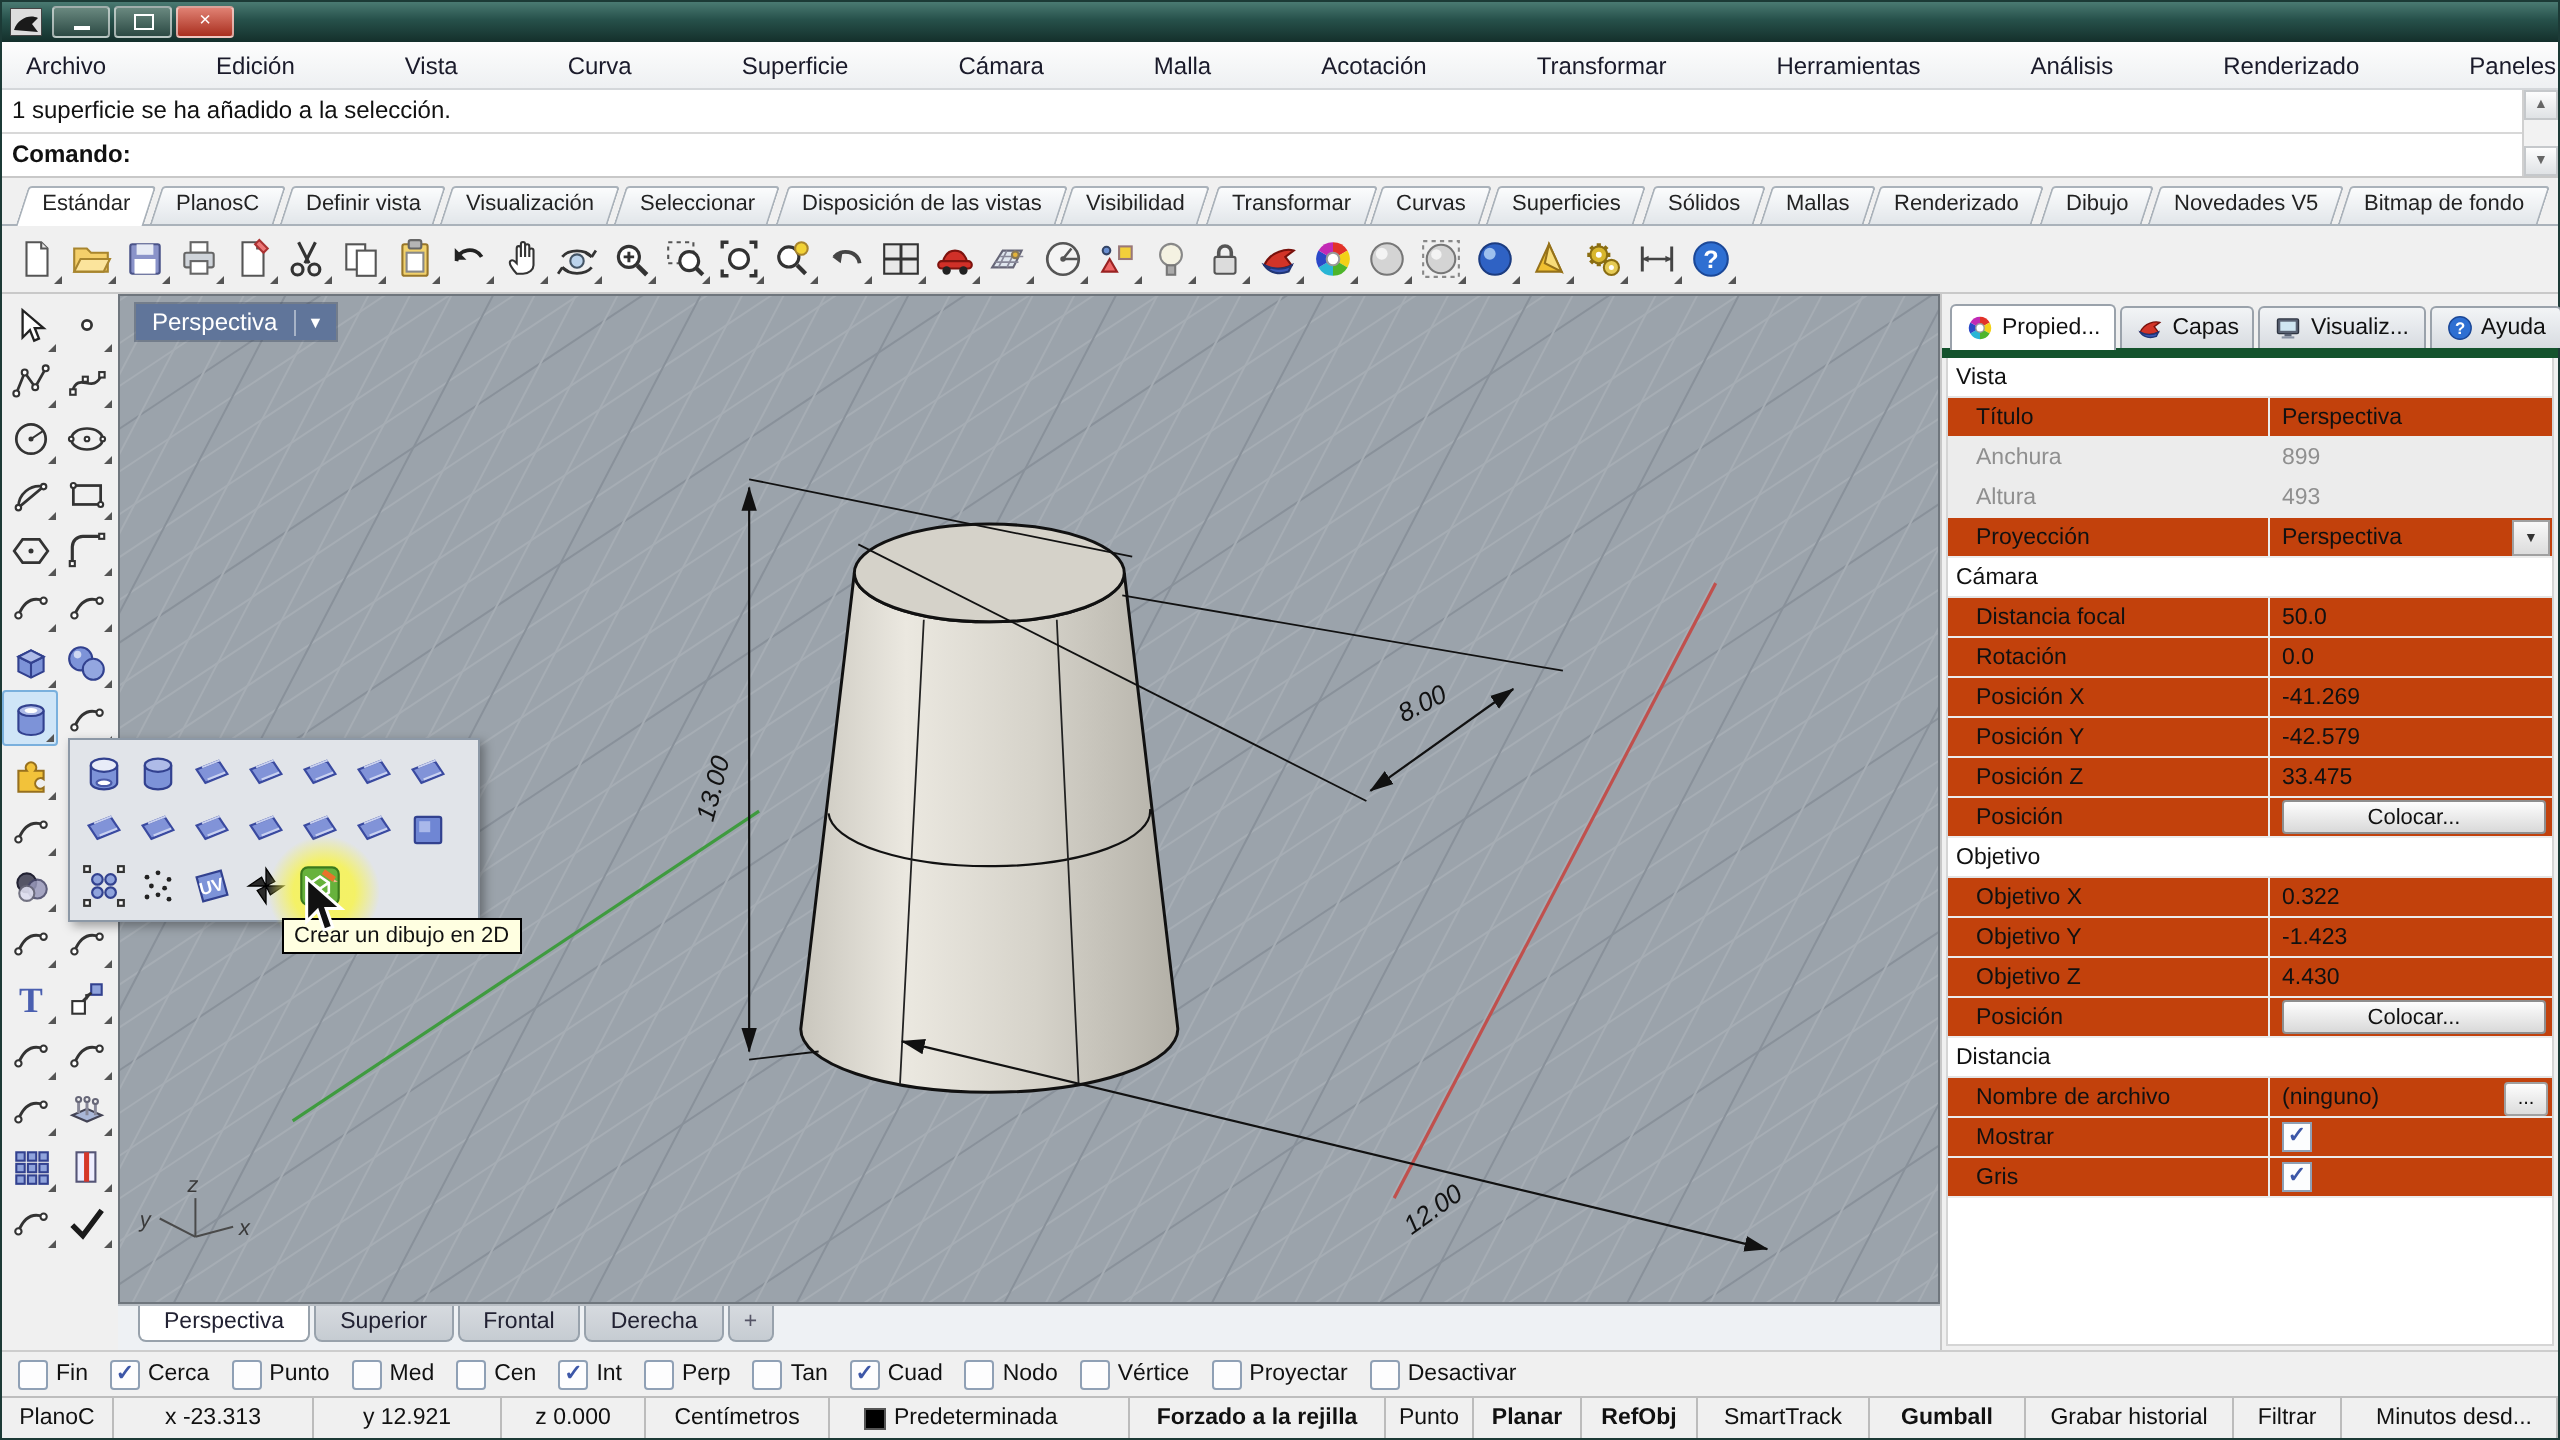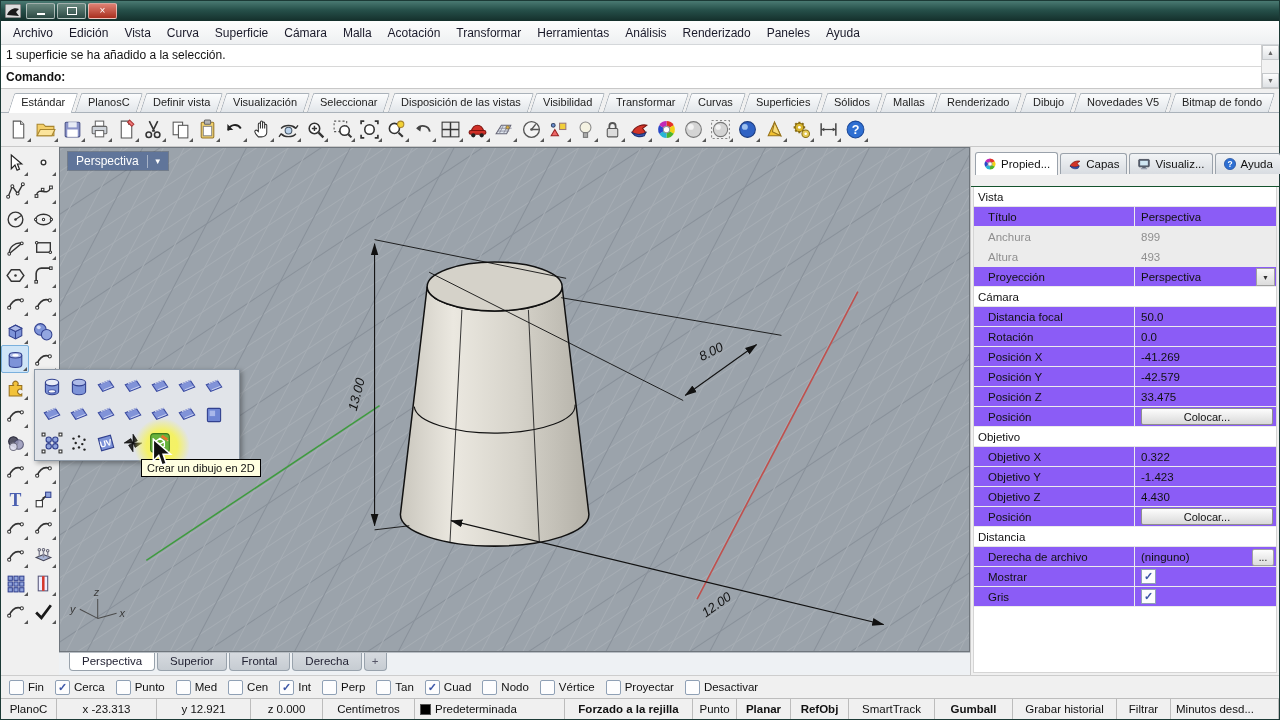--- a/index.html
+++ b/index.html
@@ -18,7 +18,7 @@
   .wbtn .maxbox{width:8px;height:6px;border:1px solid #fff;}
   
   .menubar{height:23px;background:linear-gradient(#fdfdfd,#eef0f2);border-bottom:1px solid #d4d7da;
-    display:flex;align-items:center;padding-left:4px;flex:0 0 auto;}
+    display:flex;align-items:center;padding-left:4px;flex:0 0 auto;gap:39px;}
   .menuitem{padding:3px 8px;color:#1a1a2a;}
   
   .cmdarea{flex:0 0 auto;height:43px;display:flex;border-bottom:1px solid #c8c8c8;background:#fff;}

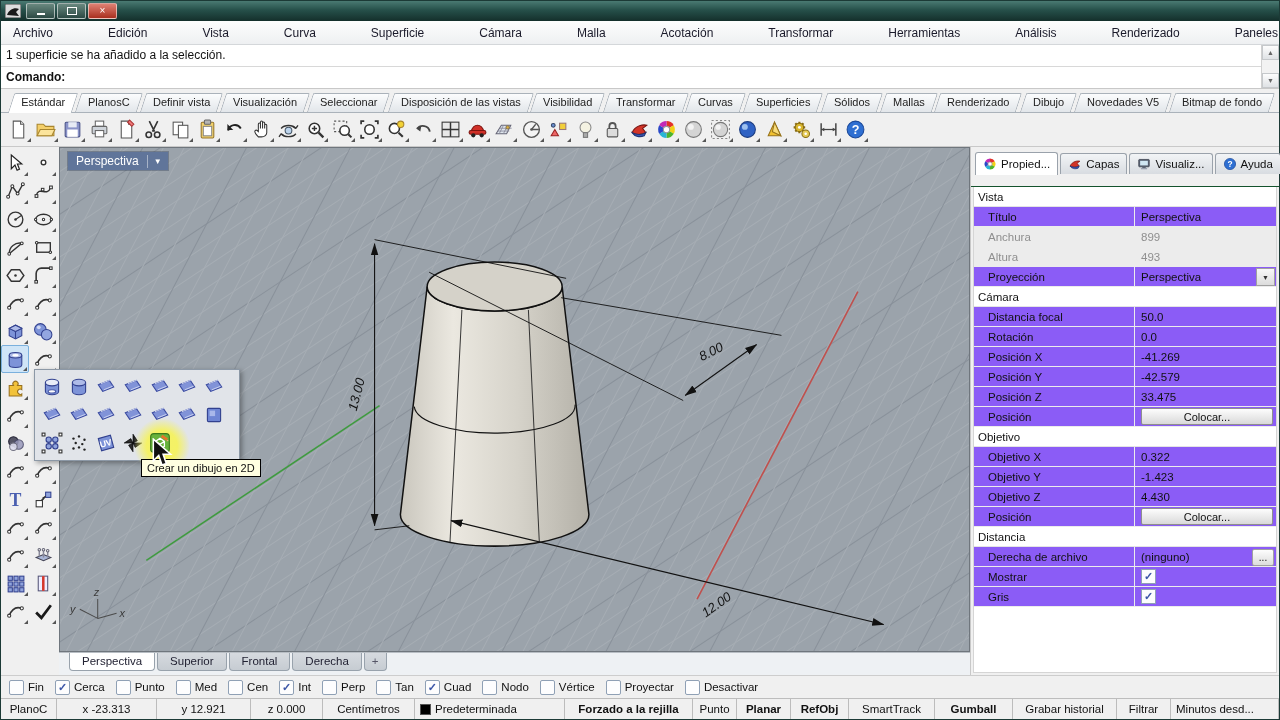--- a/index.html
+++ b/index.html
@@ -68,7 +68,7 @@
   .vtab.add{padding:2px 7px 3px;color:#556;}
   
   .panel{width:308px;background:#f0f0f0;border-left:1px solid #c8c8c8;display:flex;flex-direction:column;flex:0 0 auto;}
-  .paneltabs{height:25px;display:flex;align-items:flex-end;padding:2px 4px 12px 4px;border-bottom:1px solid #14532d;}
+  .paneltabs{height:25px;display:flex;align-items:flex-end;padding:2px 4px 0 4px;border-bottom:5px solid #14532d;}
   .ptab{display:flex;align-items:center;gap:4px;border:1px solid #9aa2ab;border-bottom:none;border-radius:3px 3px 0 0;
     background:linear-gradient(#f2f4f6,#d8dce1);height:20px;padding:0 7px;margin-right:2px;font-size:11.5px;white-space:nowrap;}
   .ptab svg{width:14px;height:14px;}

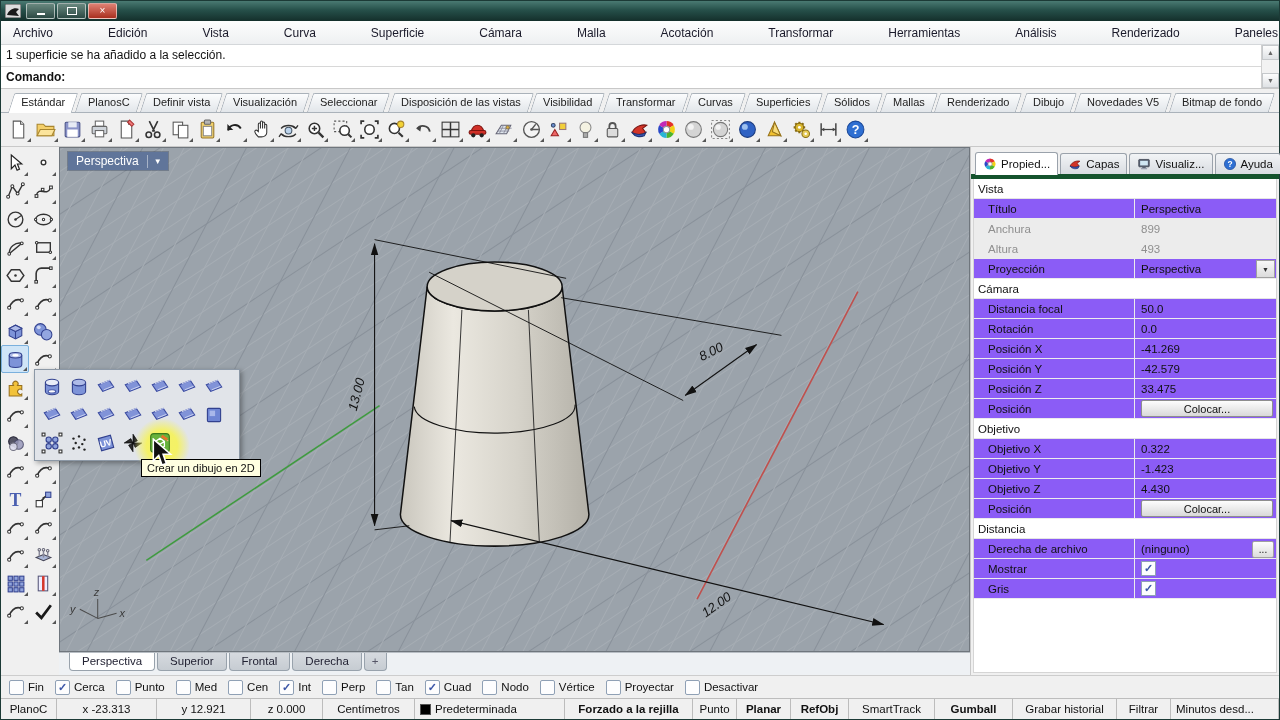--- a/index.html
+++ b/index.html
@@ -75,7 +75,7 @@
   .ptab.active{background:#fff;height:22px;margin-bottom:-1px;}
   .panelbody{flex:1;background:#fff;overflow:hidden;border:1px solid #d5d5d5;border-top:none;margin:0 2px 2px 2px;}
   .phead{height:19px;display:flex;align-items:center;padding-left:4px;border-bottom:1px solid #e4e4e4;font-size:11.5px;color:#111;background:#fff;}
-  .prow{display:flex;height:19px;border-bottom:1px solid #ececec;font-size:11.5px;align-items:center;background:#8b5cf6;}
+  .prow{display:flex;height:19px;border-bottom:1px solid #ececec;font-size:11.5px;align-items:center;background:#c2410c;}
   .prow.dis{background:#ececec;}
   .prow.dis .plabel,.prow.dis .pval{color:#8f8f8f;}
   .plabel{width:146px;padding-left:14px;border-right:1px solid #ececec;white-space:nowrap;overflow:hidden;align-self:stretch;display:flex;align-items:center;}

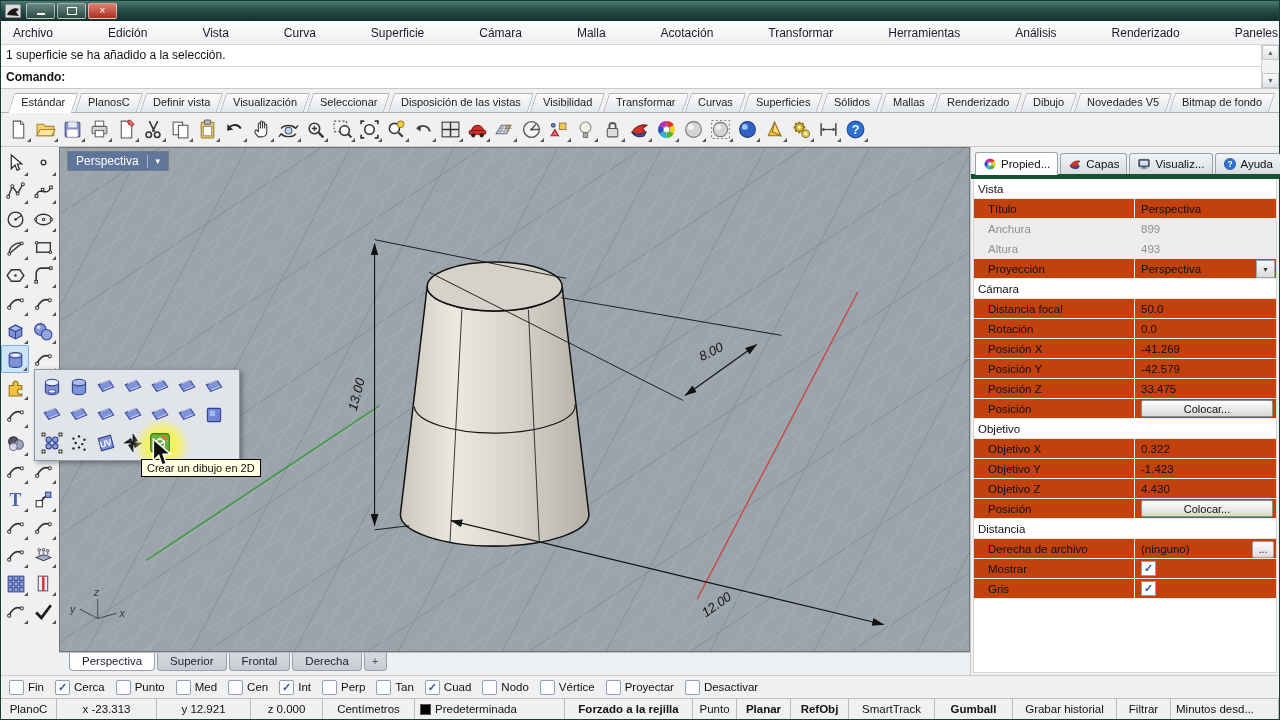--- a/index.html
+++ b/index.html
@@ -1006,7 +1006,7 @@
           </div>
           <div class="phead">Distancia</div>
           <div class="prow">
-            <div class="plabel">Derecha de archivo</div>
+            <div class="plabel">Nombre de archivo</div>
             <div class="pval">
               <span>(ninguno)</span>
               <div class="pdots">...</div>

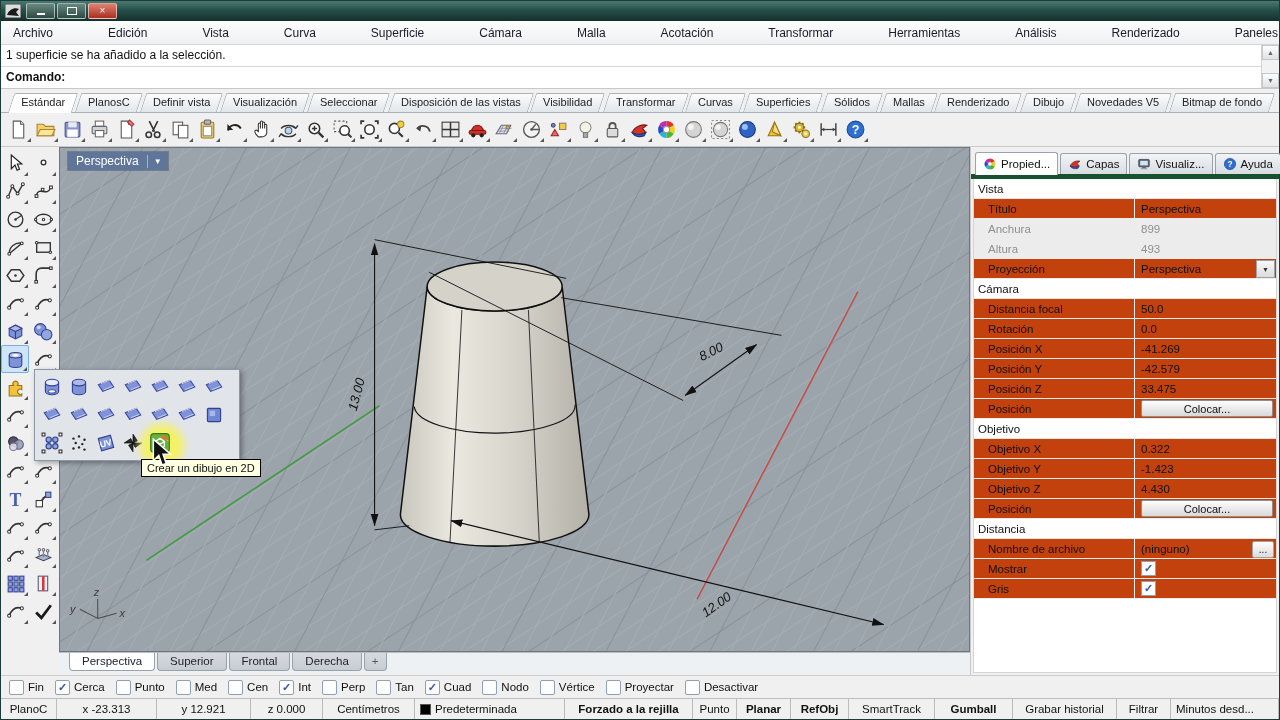--- a/index.html
+++ b/index.html
@@ -97,7 +97,7 @@
   
   .statusbar{height:20px;background:#f0f0f0;border-top:1px solid #bdbdbd;display:flex;align-items:stretch;flex:0 0 auto;}
   .scell{border-right:1px solid #bcbcbc;display:flex;align-items:center;justify-content:center;
-    font-size:11.5px;padding:0 5px;white-space:nowrap;overflow:hidden;box-sizing:border-box;}
+    font-size:11.5px;padding:0 17px;white-space:nowrap;overflow:hidden;box-sizing:border-box;}
   .scell.bold{font-weight:bold;}
   .swatch{width:9px;height:9px;background:#000;border:1px solid #555;margin-right:4px;flex:0 0 auto;}
   

